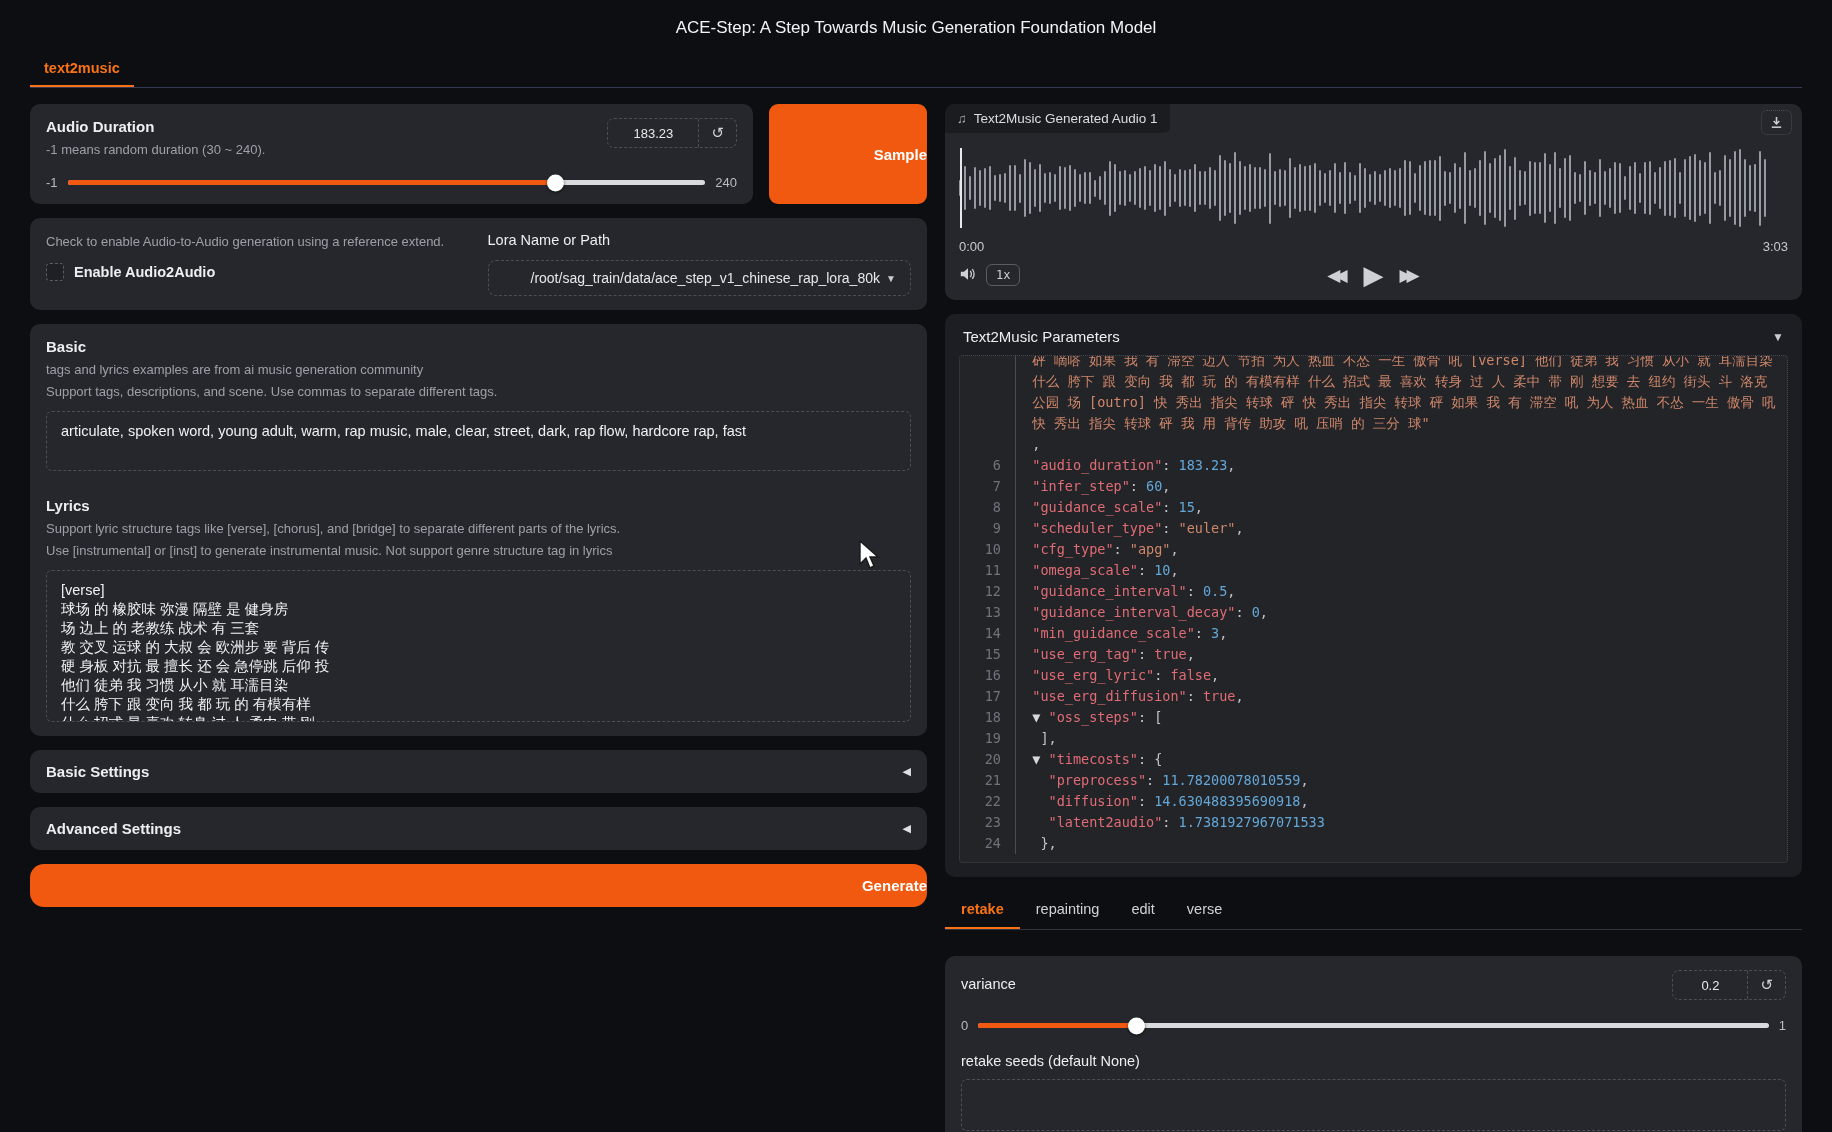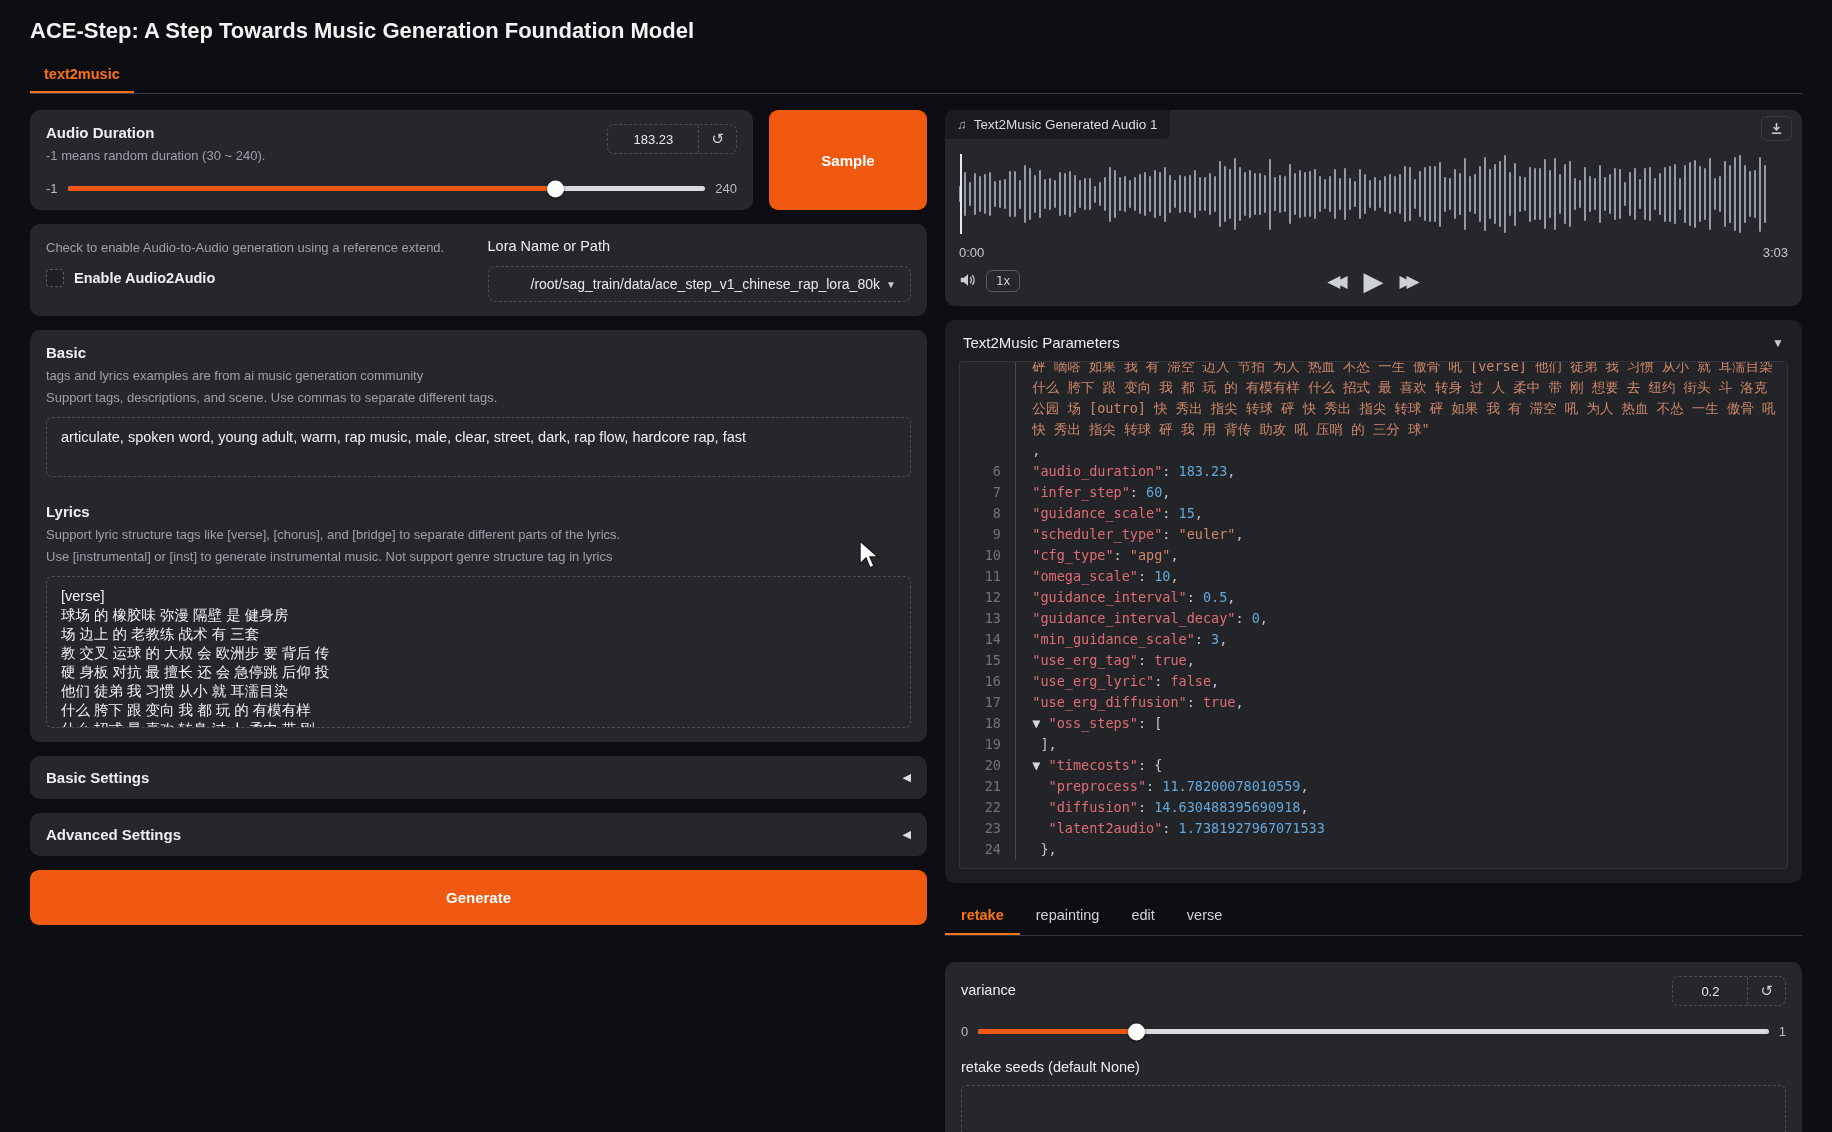--- a/index.html
+++ b/index.html
@@ -10,7 +10,7 @@
     color:#e7e8ea;
   }
   .page { padding:0 30px; }
-  .app-title { font-size:22px; font-weight:bold; padding:18px 0 14px; color:#f2f3f5; }
+  .app-title { text-align:center; font-size:17px; font-weight:normal; padding:18px 0 14px; color:#f2f3f5; }
   .main-tabbar { border-bottom:1px solid #343850; padding:0; margin-bottom:16px; }
   .main-tab { display:inline-block; background:none; border:none; color:#f97316; font-size:14.5px; font-weight:600; padding:8px 14px 9px; border-bottom:2px solid #f97316; cursor:pointer; font-family:inherit; }
   .cols { display:grid; grid-template-columns: 897px 1fr; gap:18px; align-items:start; }

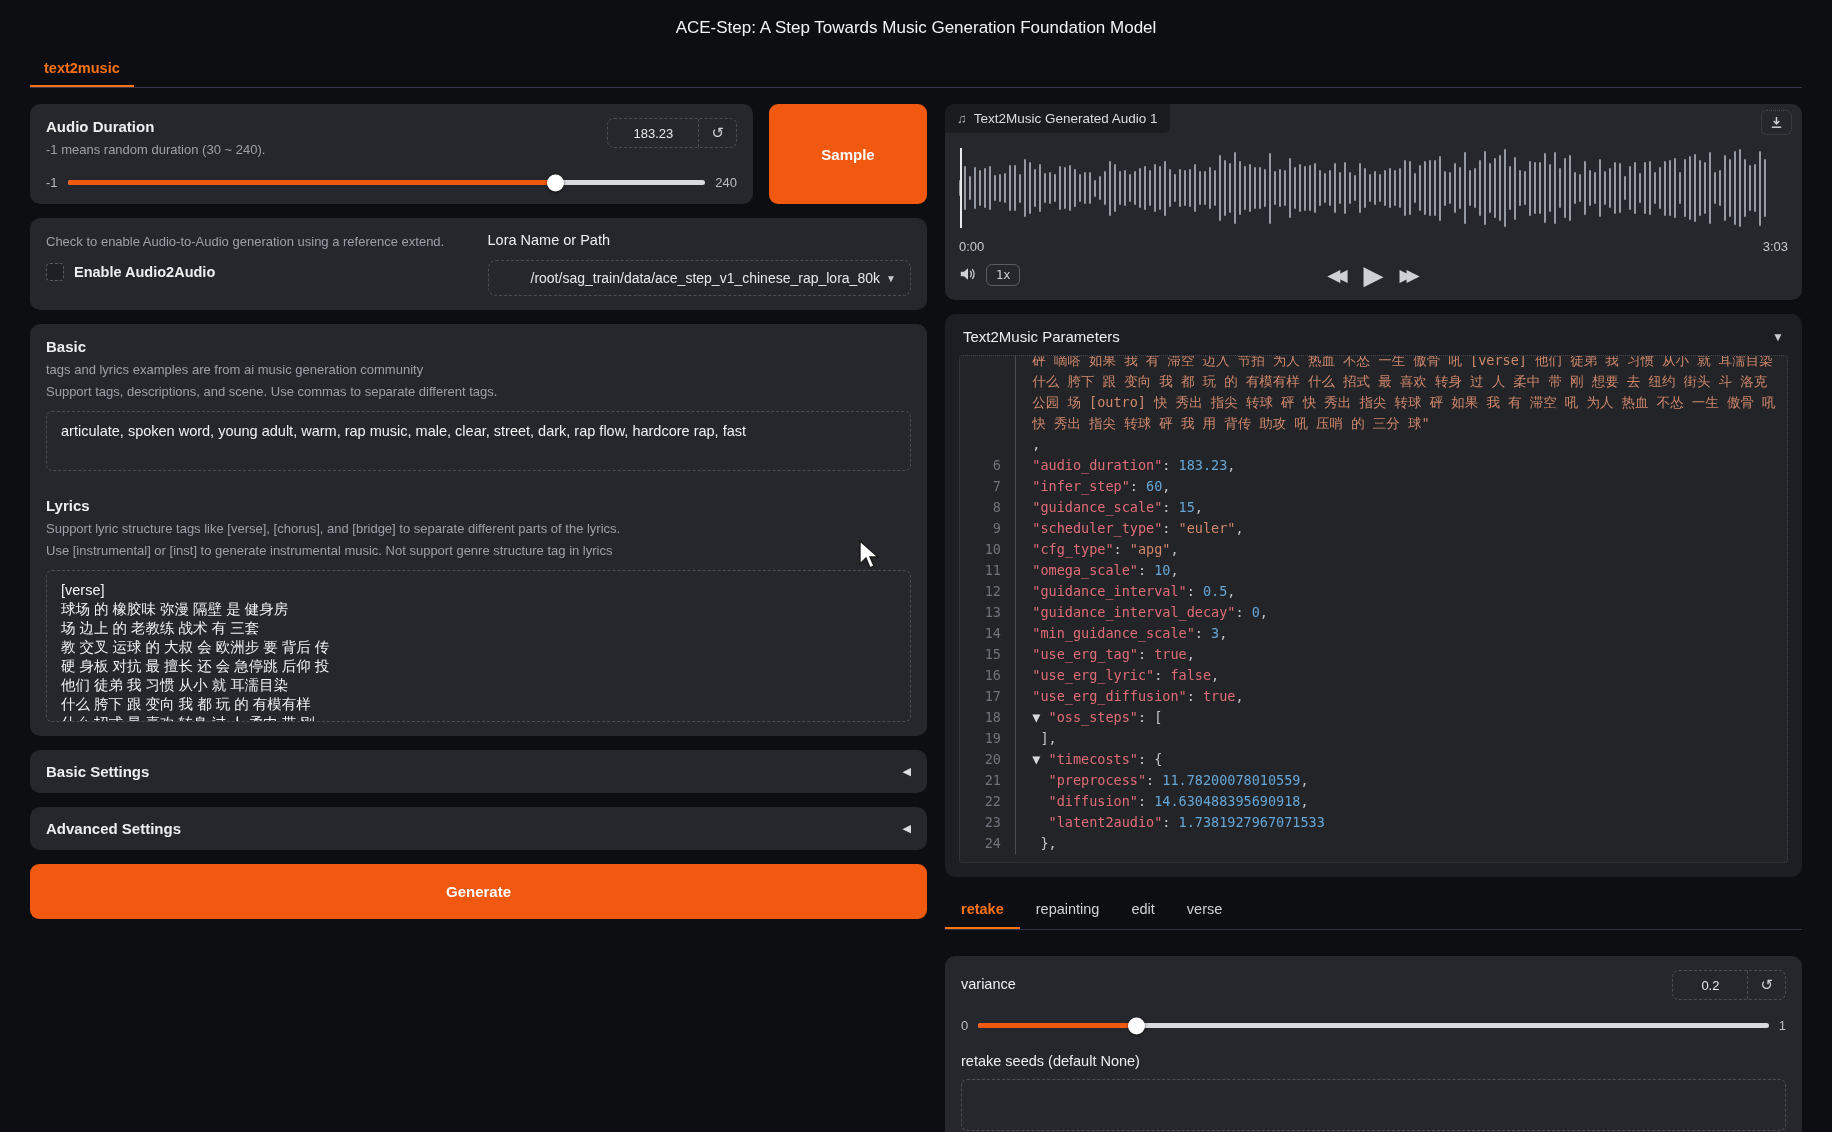--- a/index.html
+++ b/index.html
@@ -32,7 +32,7 @@
   .track { position:relative; flex:1; height:5px; border-radius:4px; background:#d9dadd; cursor:pointer; }
   .fill { position:absolute; left:0; top:0; height:100%; border-radius:4px; background:#f0590f; }
   .handle { position:absolute; top:50%; transform:translateY(-50%); width:17px; height:17px; border-radius:50%; background:#ffffff; box-shadow:0 1px 3px rgba(0,0,0,.6); cursor:grab; }
-  .btn-primary { background:#f0590f; color:#fff; font-weight:700; font-size:15px; border:none; border-radius:9px; cursor:pointer; font-family:inherit; }
+  .btn-primary { background:#f0590f; color:#fff; font-weight:700; font-size:15px; border:none; border-radius:9px; cursor:pointer; font-family:inherit;text-align:right; }
   .sample-btn { width:158px; min-height:100%; }
 
   

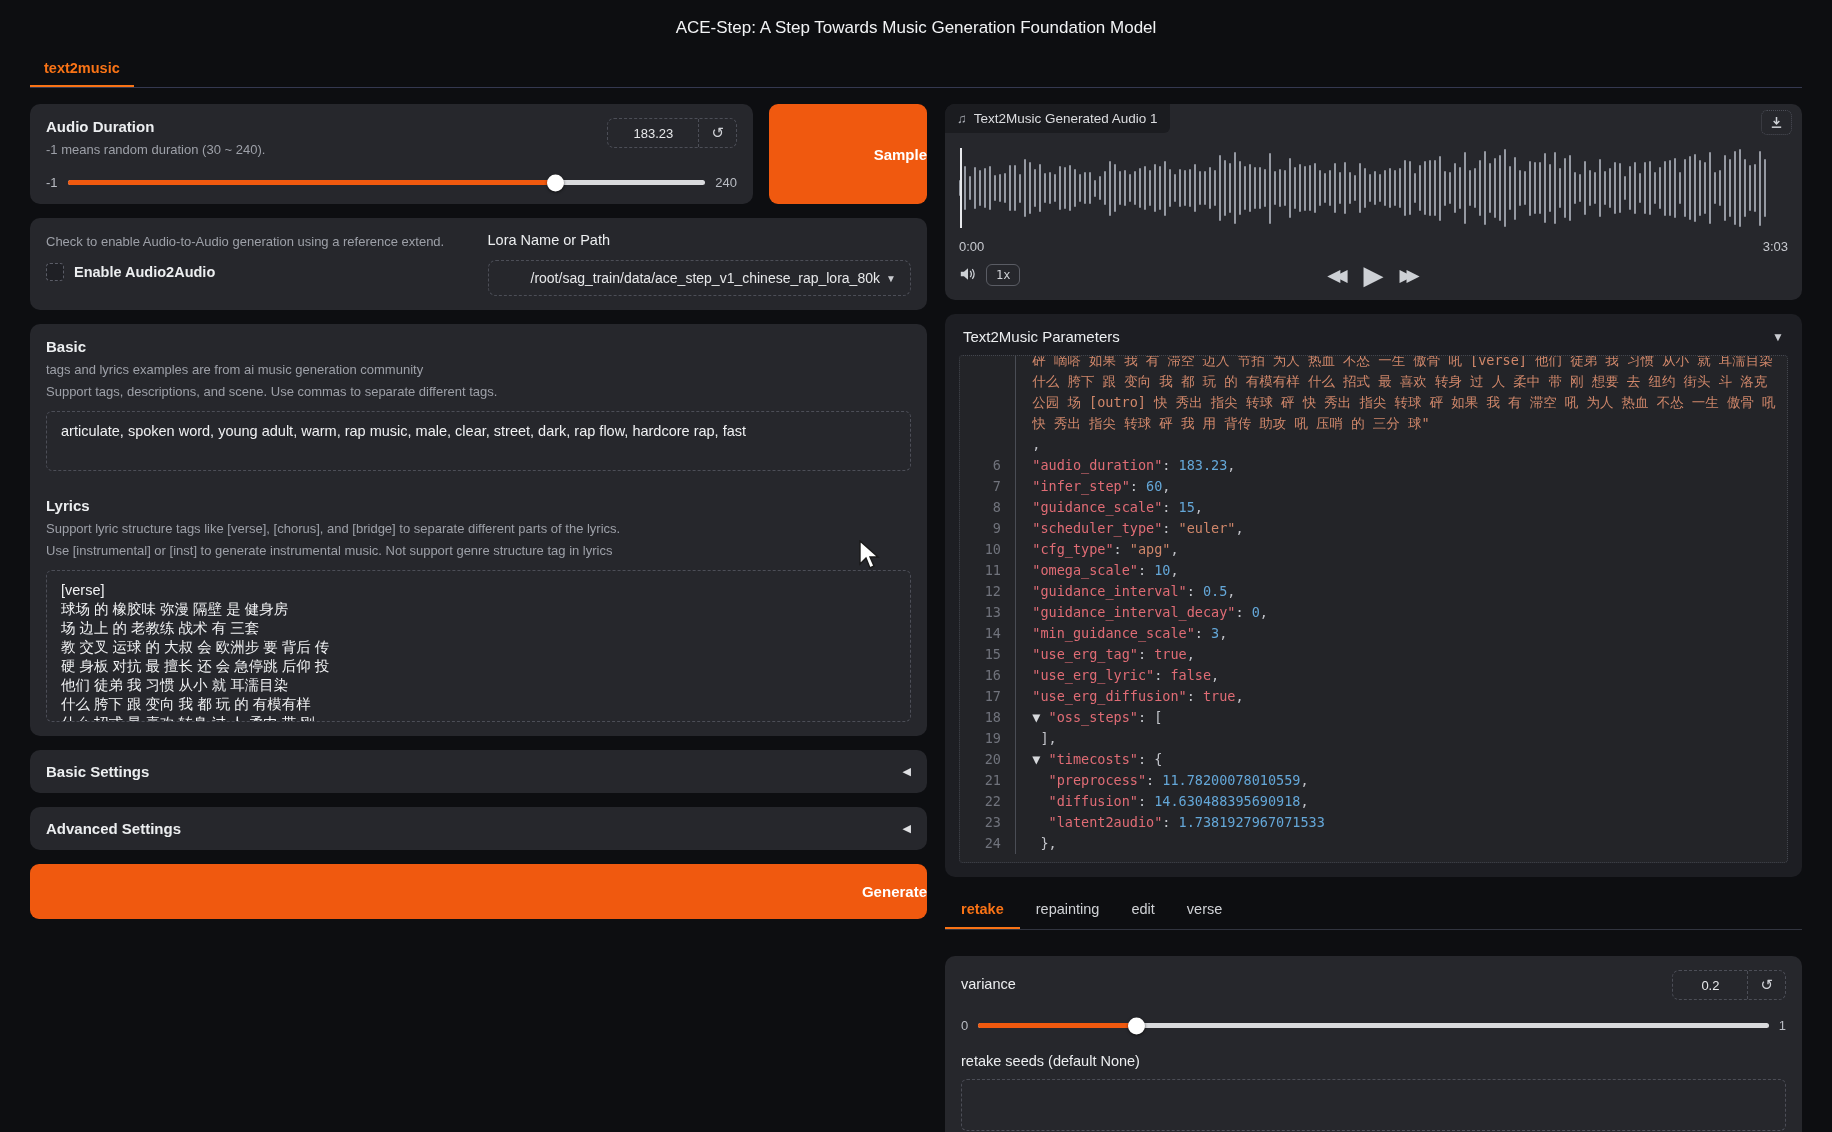--- a/index.html
+++ b/index.html
@@ -53,7 +53,7 @@
   .accordion { display:flex; justify-content:space-between; align-items:center; padding:13px 16px; cursor:pointer; }
   .acc-arrow { font-size:11px; color:#dfe0e3; }
 
-  .gen-btn { width:100%; padding:19px 0; }
+  .gen-btn { width:100%; padding:13px 0;border-radius:14px; }
 
   
   .player { padding:0 0 12px; }

